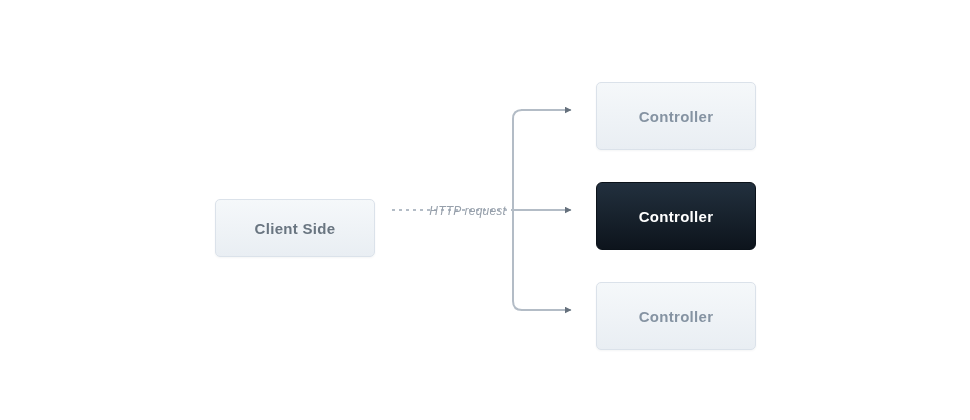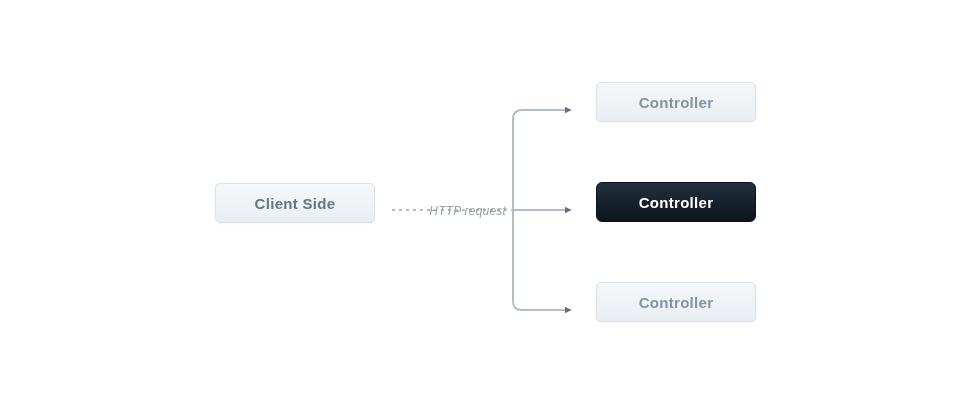--- a/index.html
+++ b/index.html
@@ -37,7 +37,7 @@
   .box {
     position: absolute;
     width: 160px;
-    height: 40px;
+    height: 68px;
     border-radius: 5px;
     display: flex;
     align-items: center;

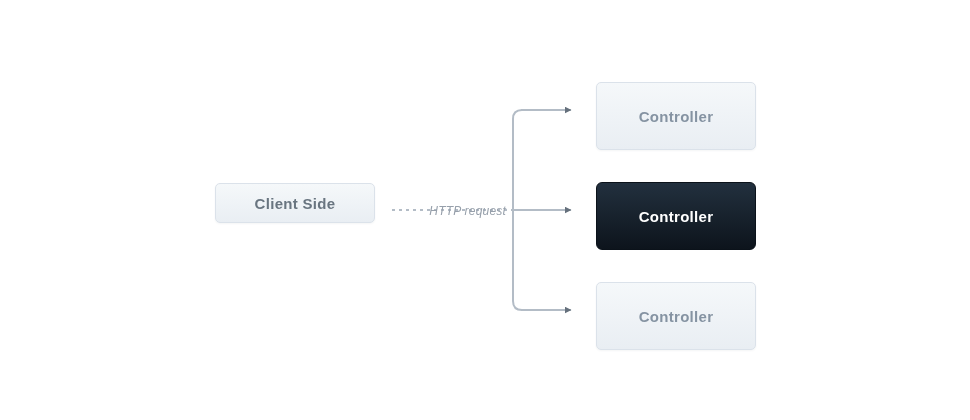--- a/index.html
+++ b/index.html
@@ -61,8 +61,8 @@
   }
   .box.client {
     left: 215px;
-    top: 183px;
-    height: 40px;
+    top: 199px;
+    height: 58px;
     color: var(--client-text, #697580);
   }
   .controller-top    { left: 596px; top: 82px; }

